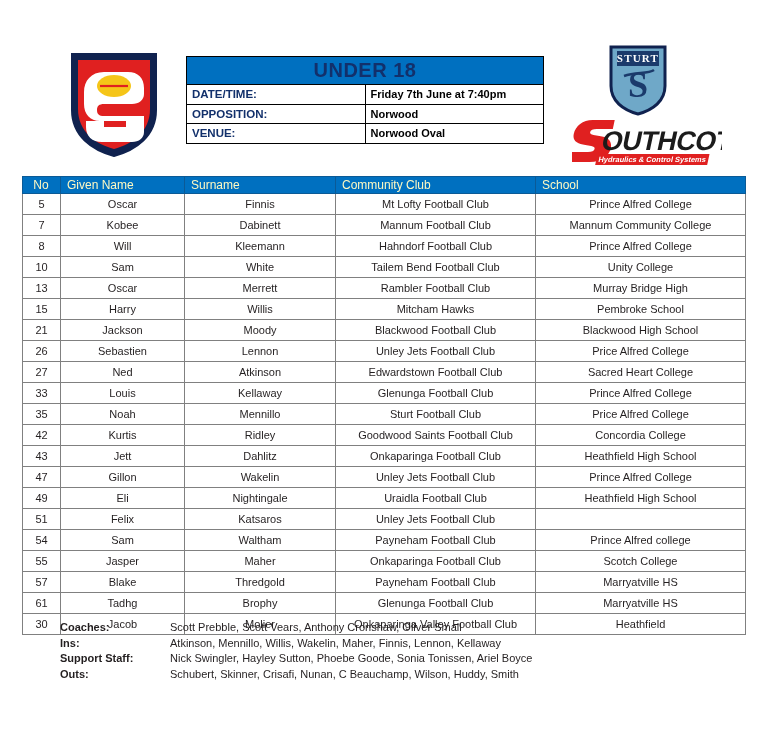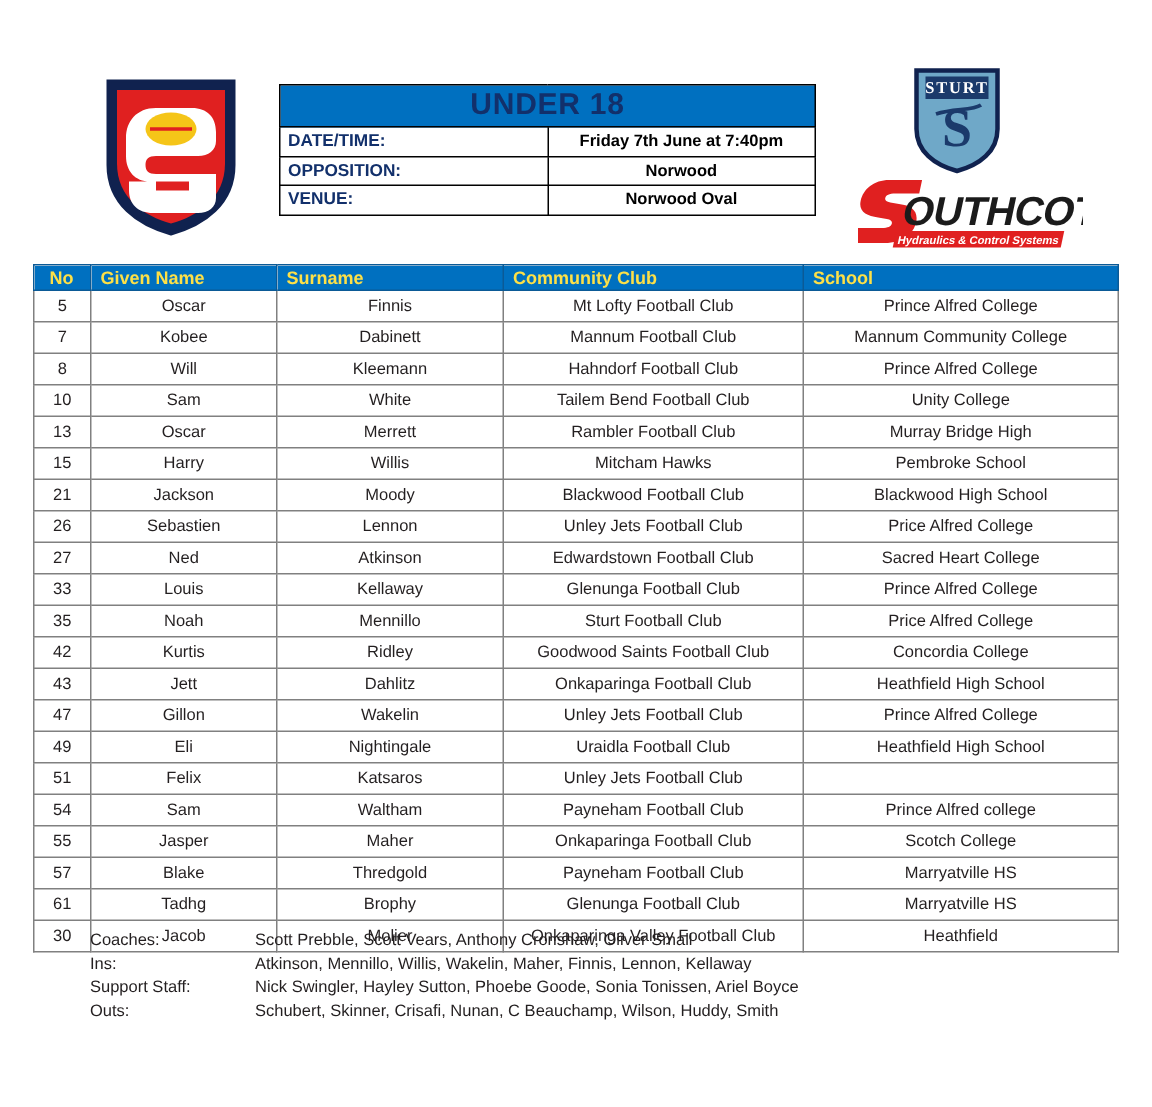--- a/index.html
+++ b/index.html
@@ -44,7 +44,6 @@
     color: #000;
     font-weight: bold;
     font-size: 11px;
-    text-align: center;
   }
 
   

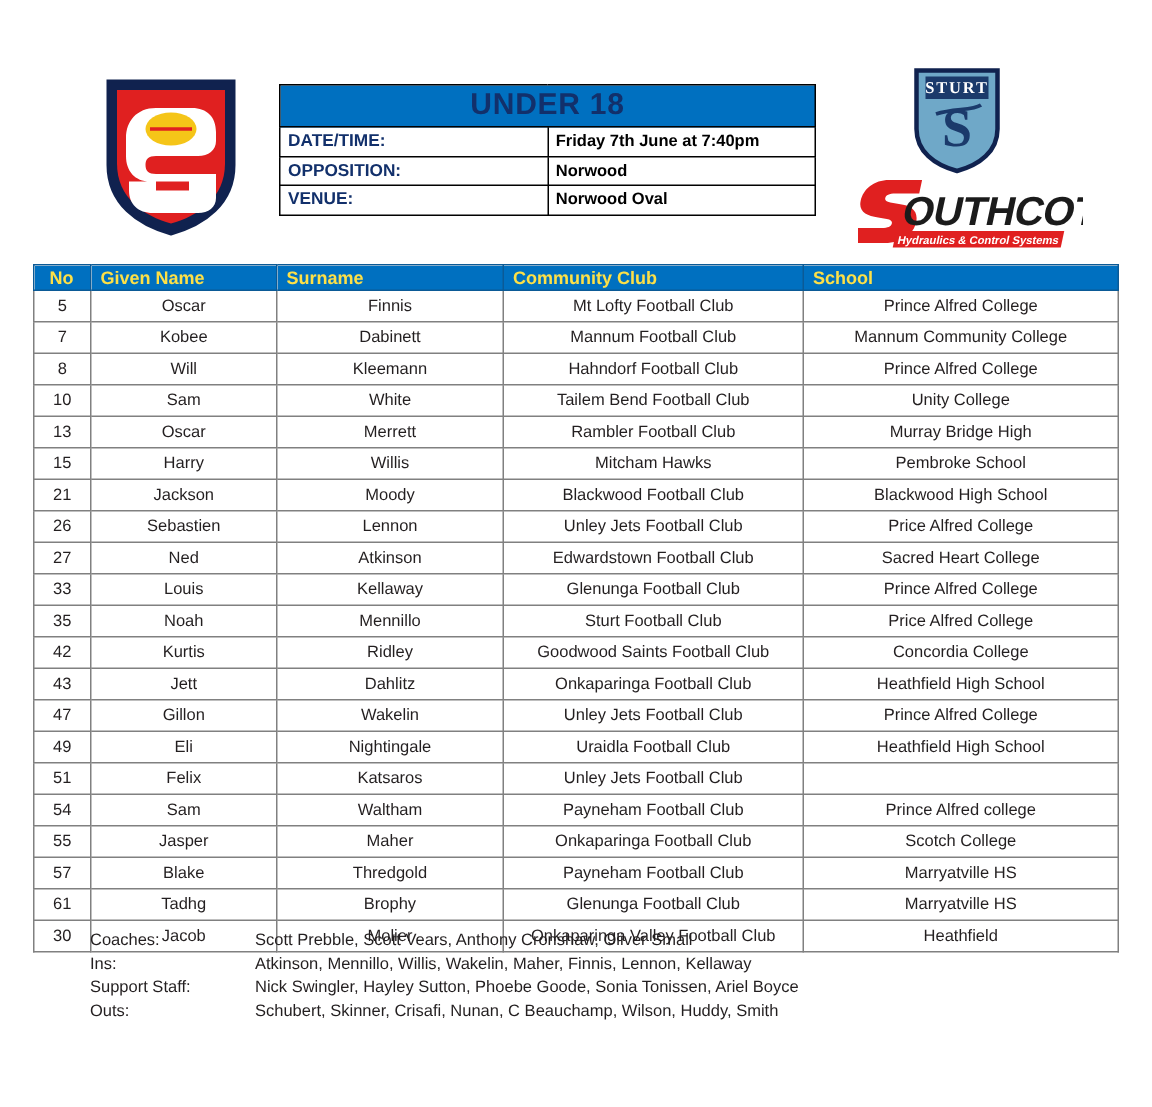--- a/index.html
+++ b/index.html
@@ -69,8 +69,8 @@
   }
   .players thead th {
     background: #0070C0;
-    color: #fde047;
-    font-weight: bold;
+    color: #fef9c3;
+    font-weight: normal;
     font-size: 12px;
     text-align: left;
     padding-left: 6px;

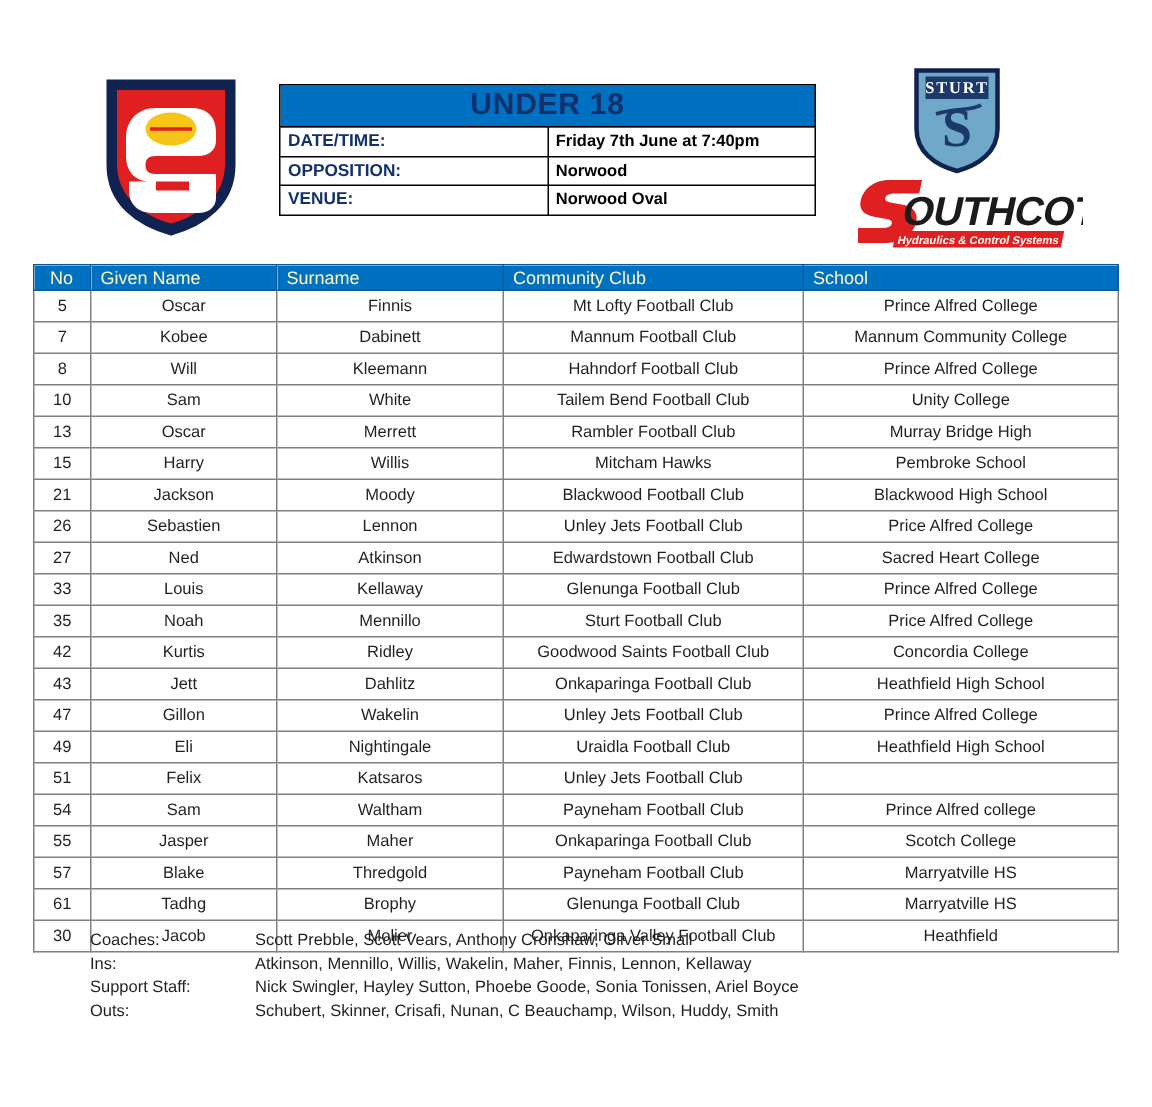--- a/index.html
+++ b/index.html
@@ -89,7 +89,7 @@
   
   .footer { position: absolute; left: 60px; top: 620px; font-size: 11px; color:#231f20; }
   .footer .row { display: flex; line-height: 15.5px; }
-  .footer .lbl { width: 110px; font-weight: normal; }
+  .footer .lbl { width: 110px; font-weight: bold; }
   .footer .val { white-space: nowrap; }
 </style>
 </head>

